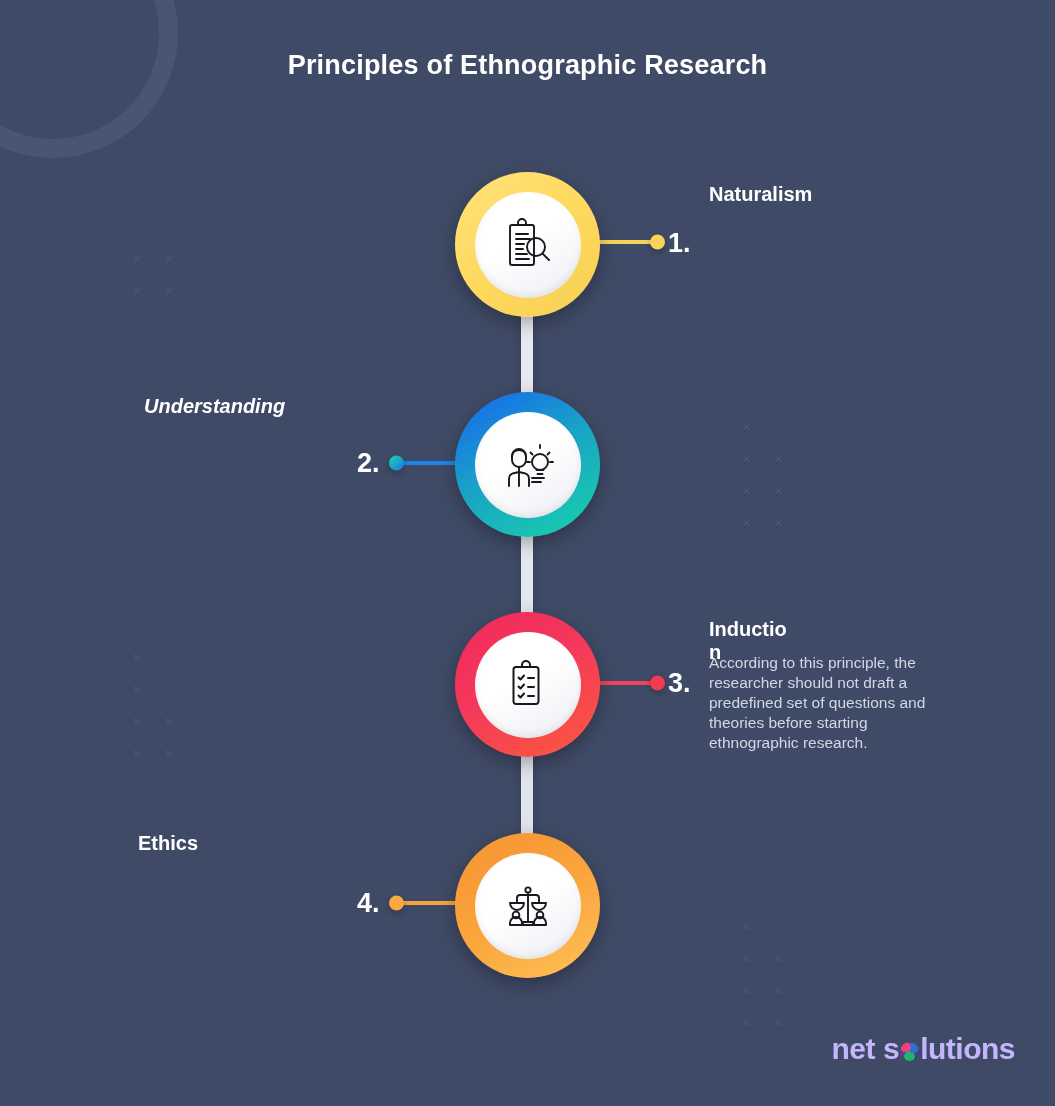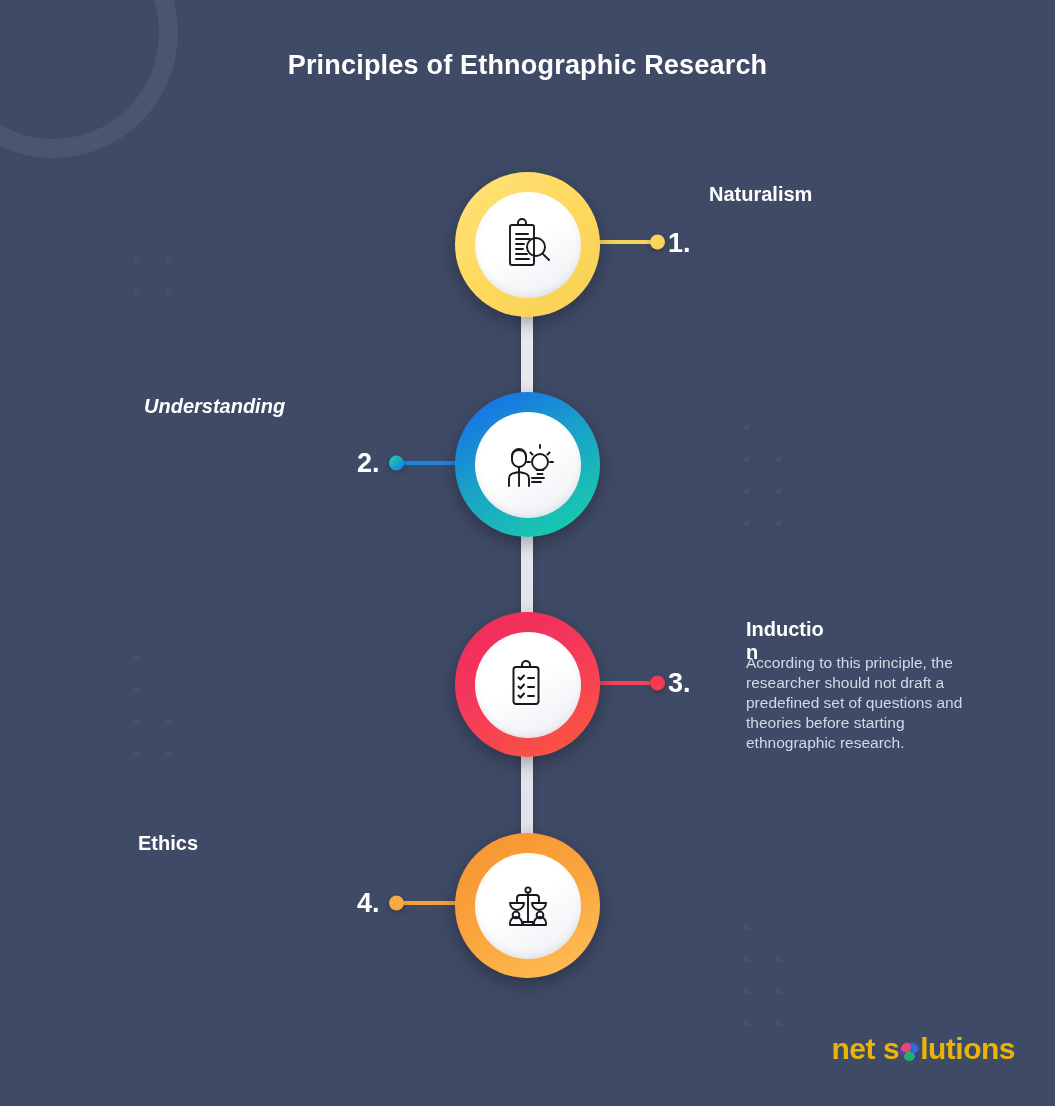--- a/index.html
+++ b/index.html
@@ -128,7 +128,7 @@
 
   .block-1 { left:709px; top:183px; width:232px; }
   .block-2 { left:144px; top:395px; width:208px;font-style:italic; }
-  .block-3 { left:746px; top:618px; width:235px; }
+  .block-3 { left:709px; top:618px; width:235px; }
   .block-4 { left:138px; top:832px; width:205px; }
 
   

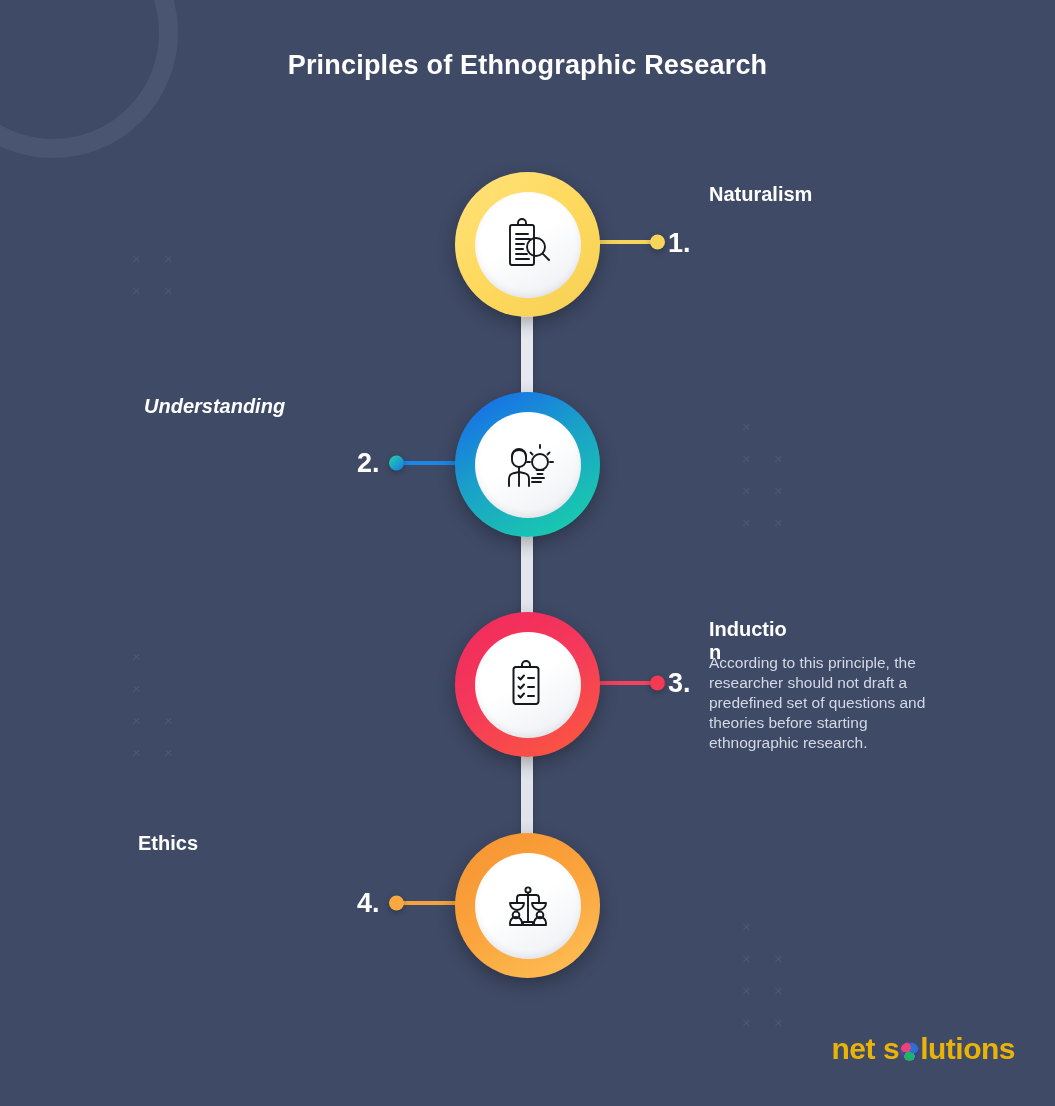--- a/index.html
+++ b/index.html
@@ -154,7 +154,7 @@
     position:absolute;
     right:40px; bottom:40px;
     display:flex; align-items:baseline;
-    color:#eab308;
+    color:#c4b5fd;
     font-size:30px;
     font-weight:bold;
     letter-spacing:-.5px;

